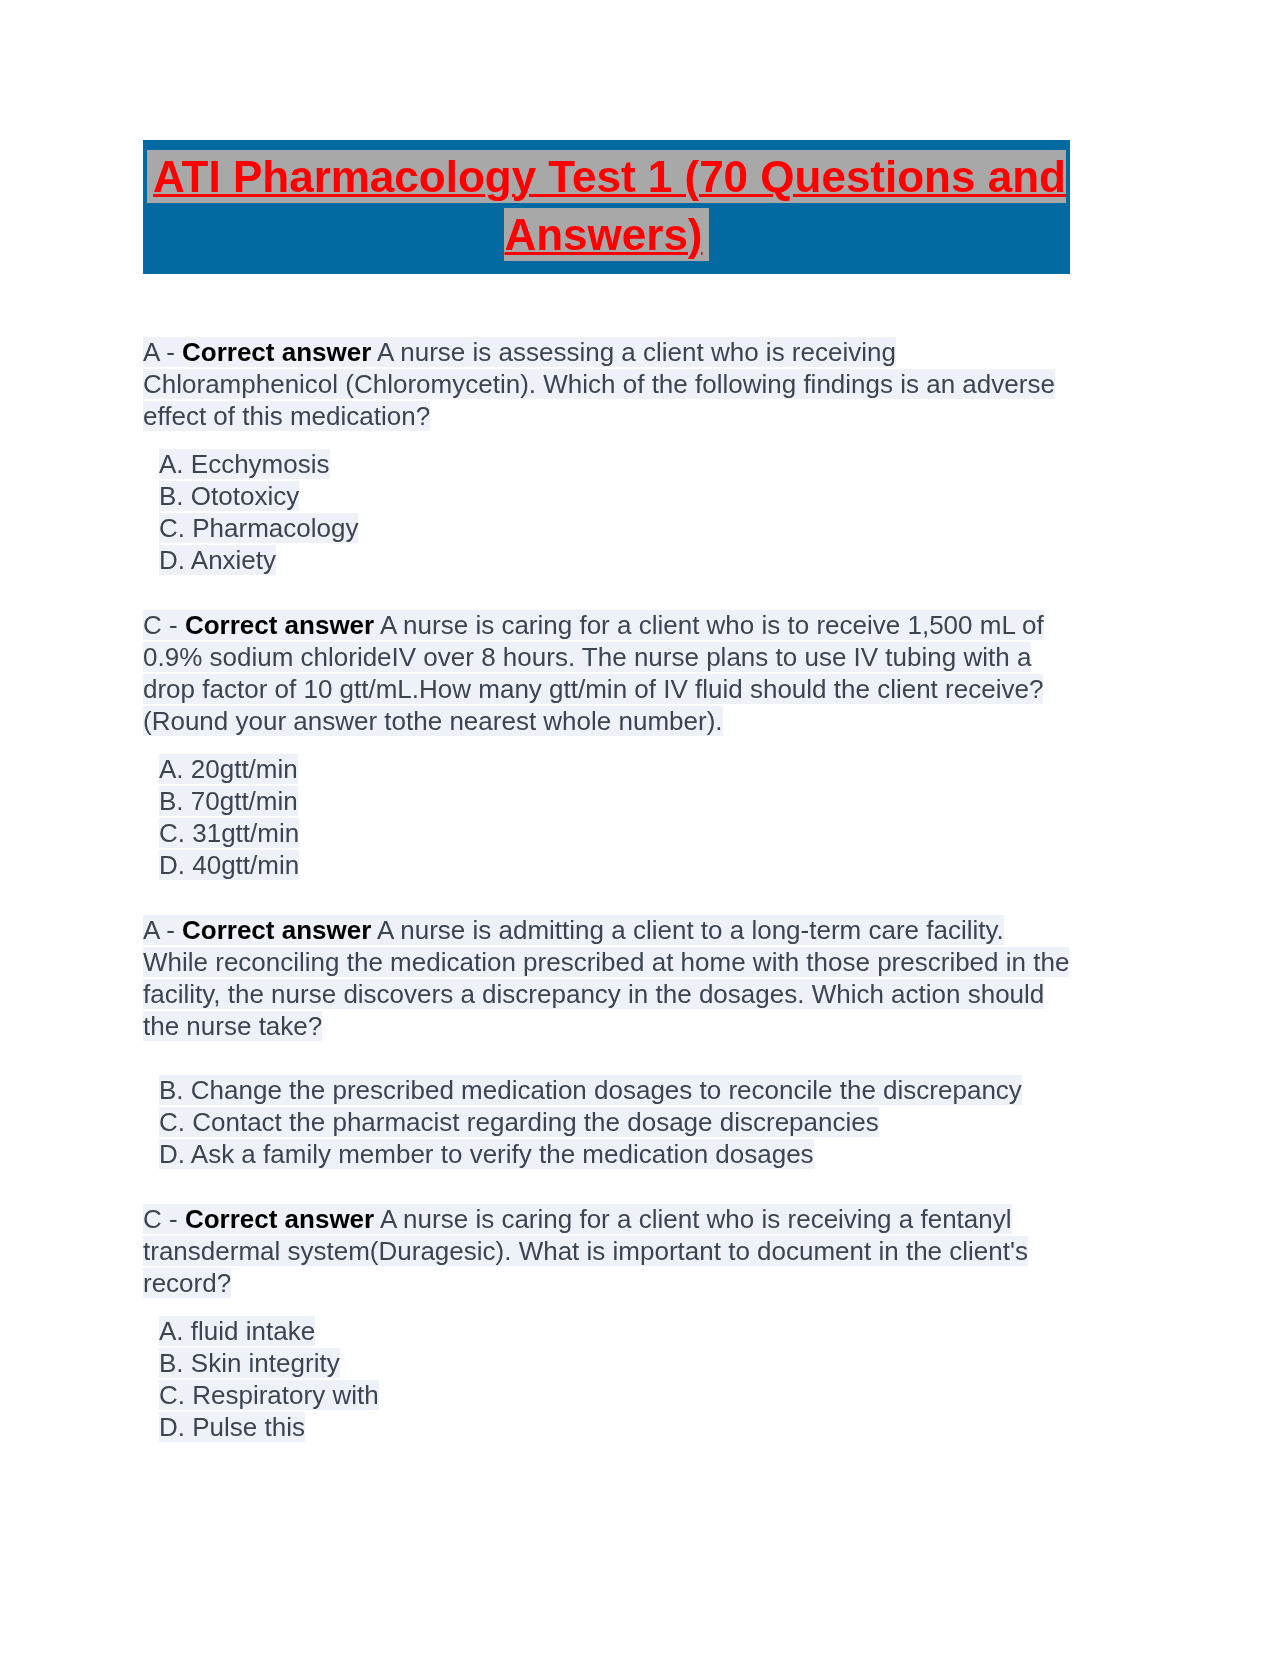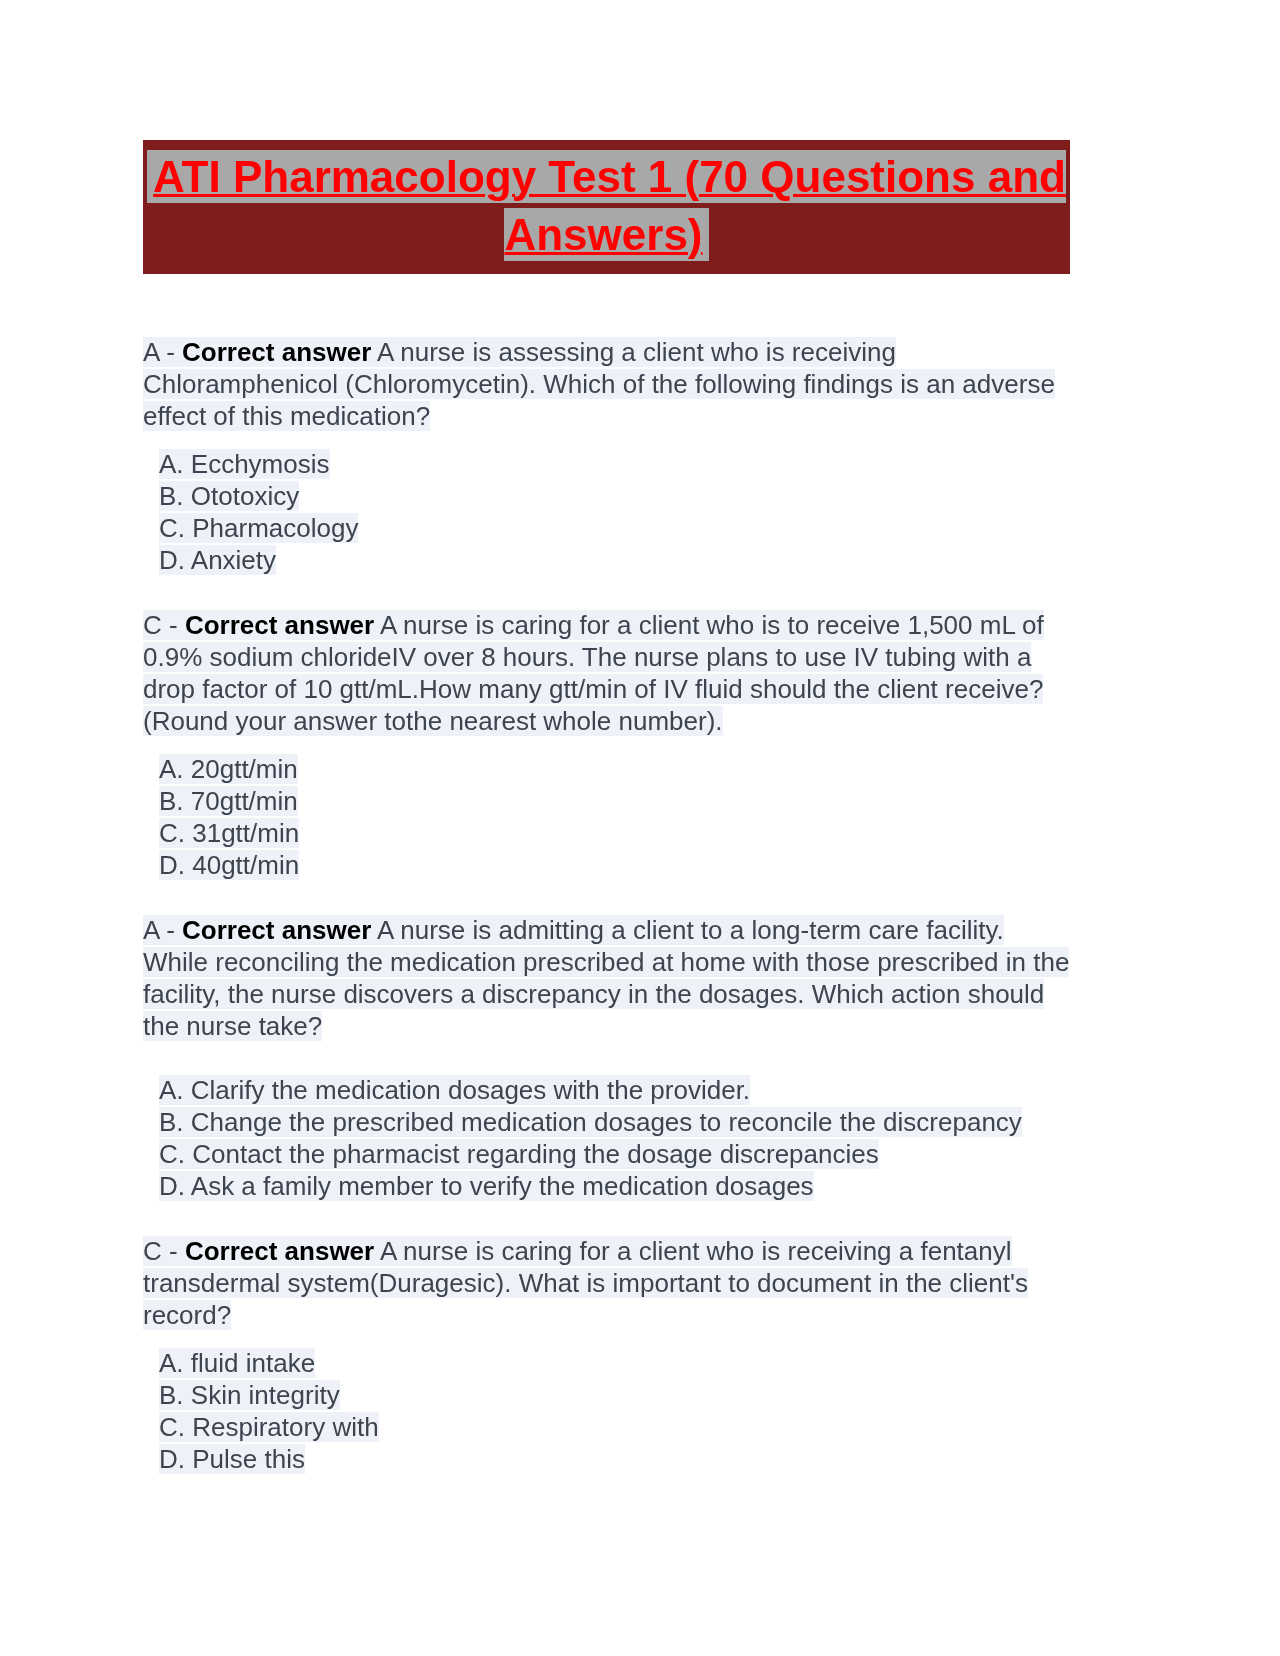--- a/index.html
+++ b/index.html
@@ -16,7 +16,7 @@
     padding: 140px 210px 60px 143px;
   }
   .title-block {
-    background: #7f1d1d;
+    background: #0369a1;
     text-align: center;
     padding: 8px 4px 10px 4px;
     margin-bottom: 62px;

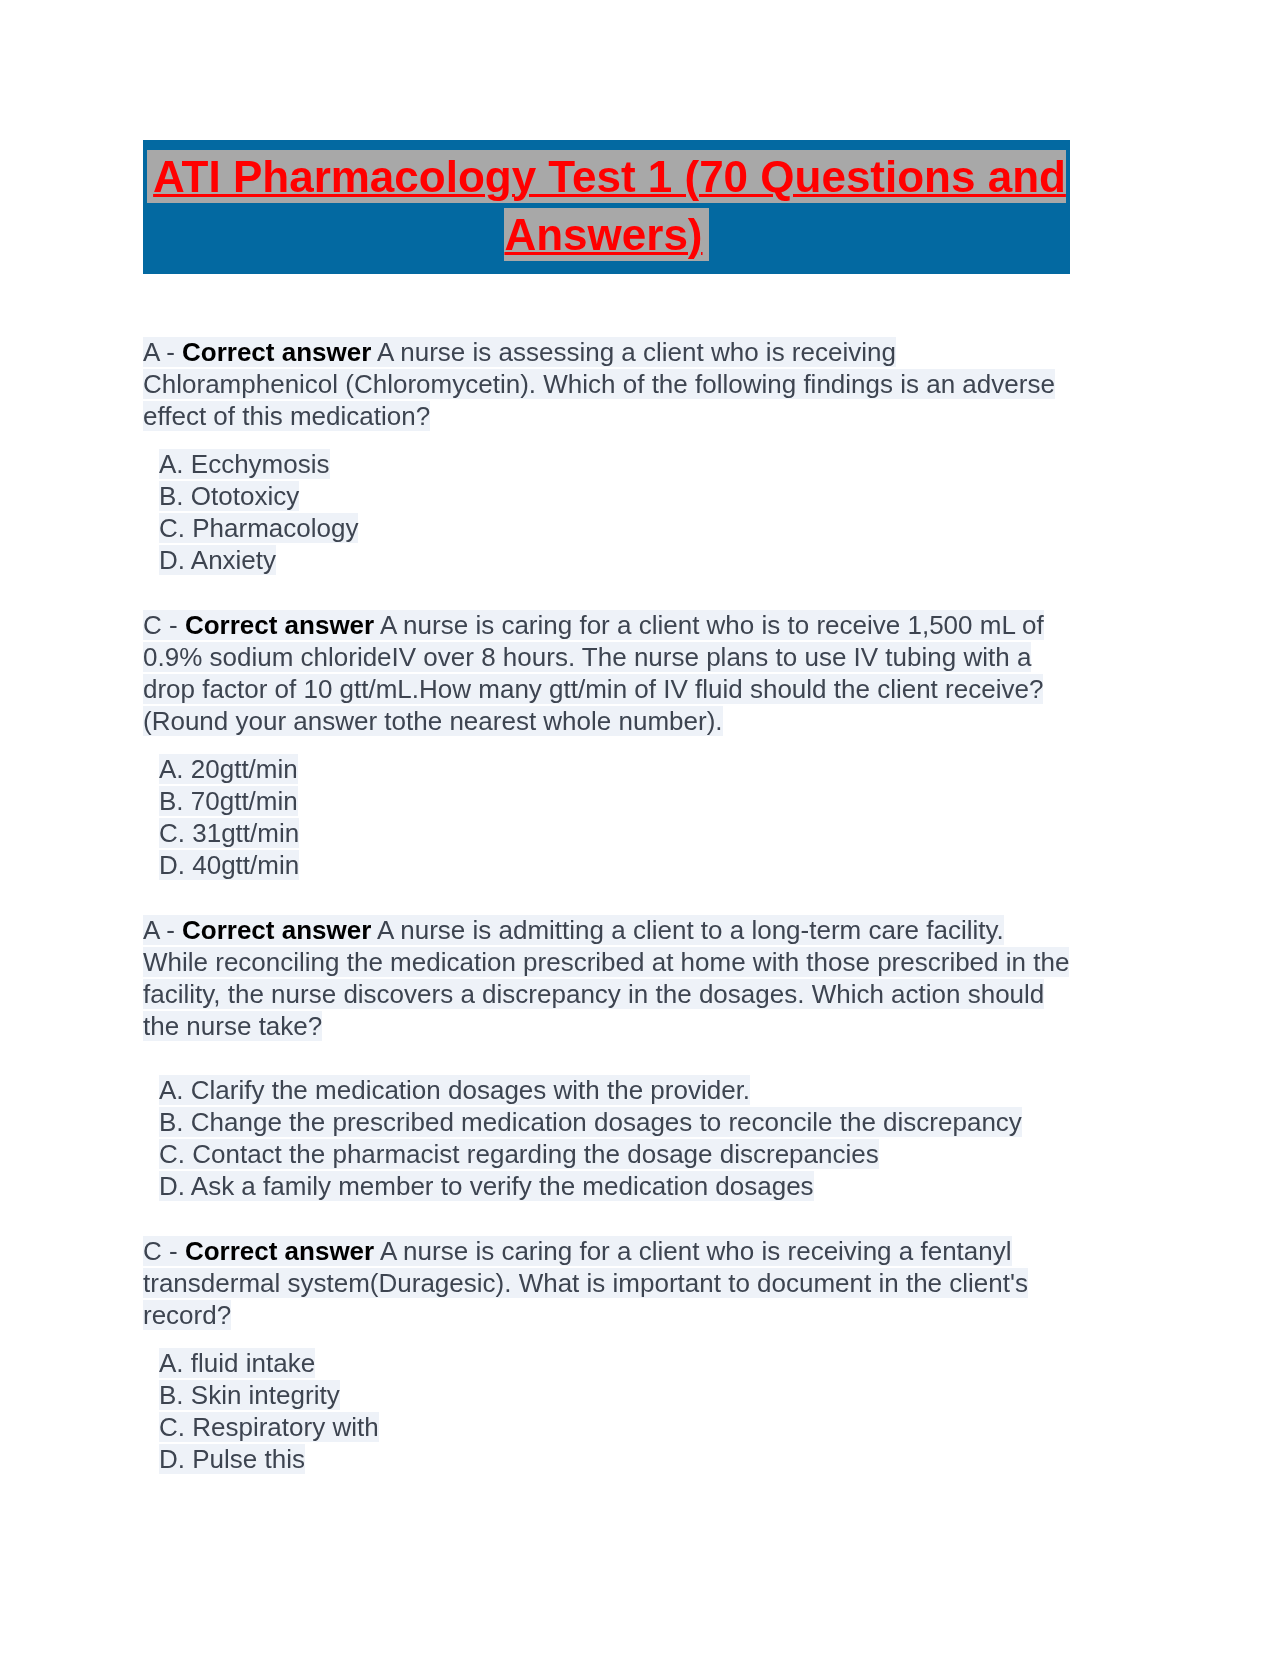--- a/index.html
+++ b/index.html
@@ -90,7 +90,6 @@
   <div class="question">
     <p class="qpara"><span class="hl"><span>A - </span><span class="correct">Correct answer</span><span> A nurse is admitting a client to a long-term care facility. While reconciling the medication prescribed at home with those prescribed in the facility, the nurse discovers a discrepancy in the dosages. Which action should the nurse take?</span></span></p>
     <div class="options gap">
-      <div class="option-line"><span class="hl">A. Clarify the medication dosages with the provider.</span></div>
       <div class="option-line"><span class="hl">B. Change the prescribed medication dosages to reconcile the discrepancy</span></div>
       <div class="option-line"><span class="hl">C. Contact the pharmacist regarding the dosage discrepancies</span></div>
       <div class="option-line"><span class="hl">D. Ask a family member to verify the medication dosages</span></div>

